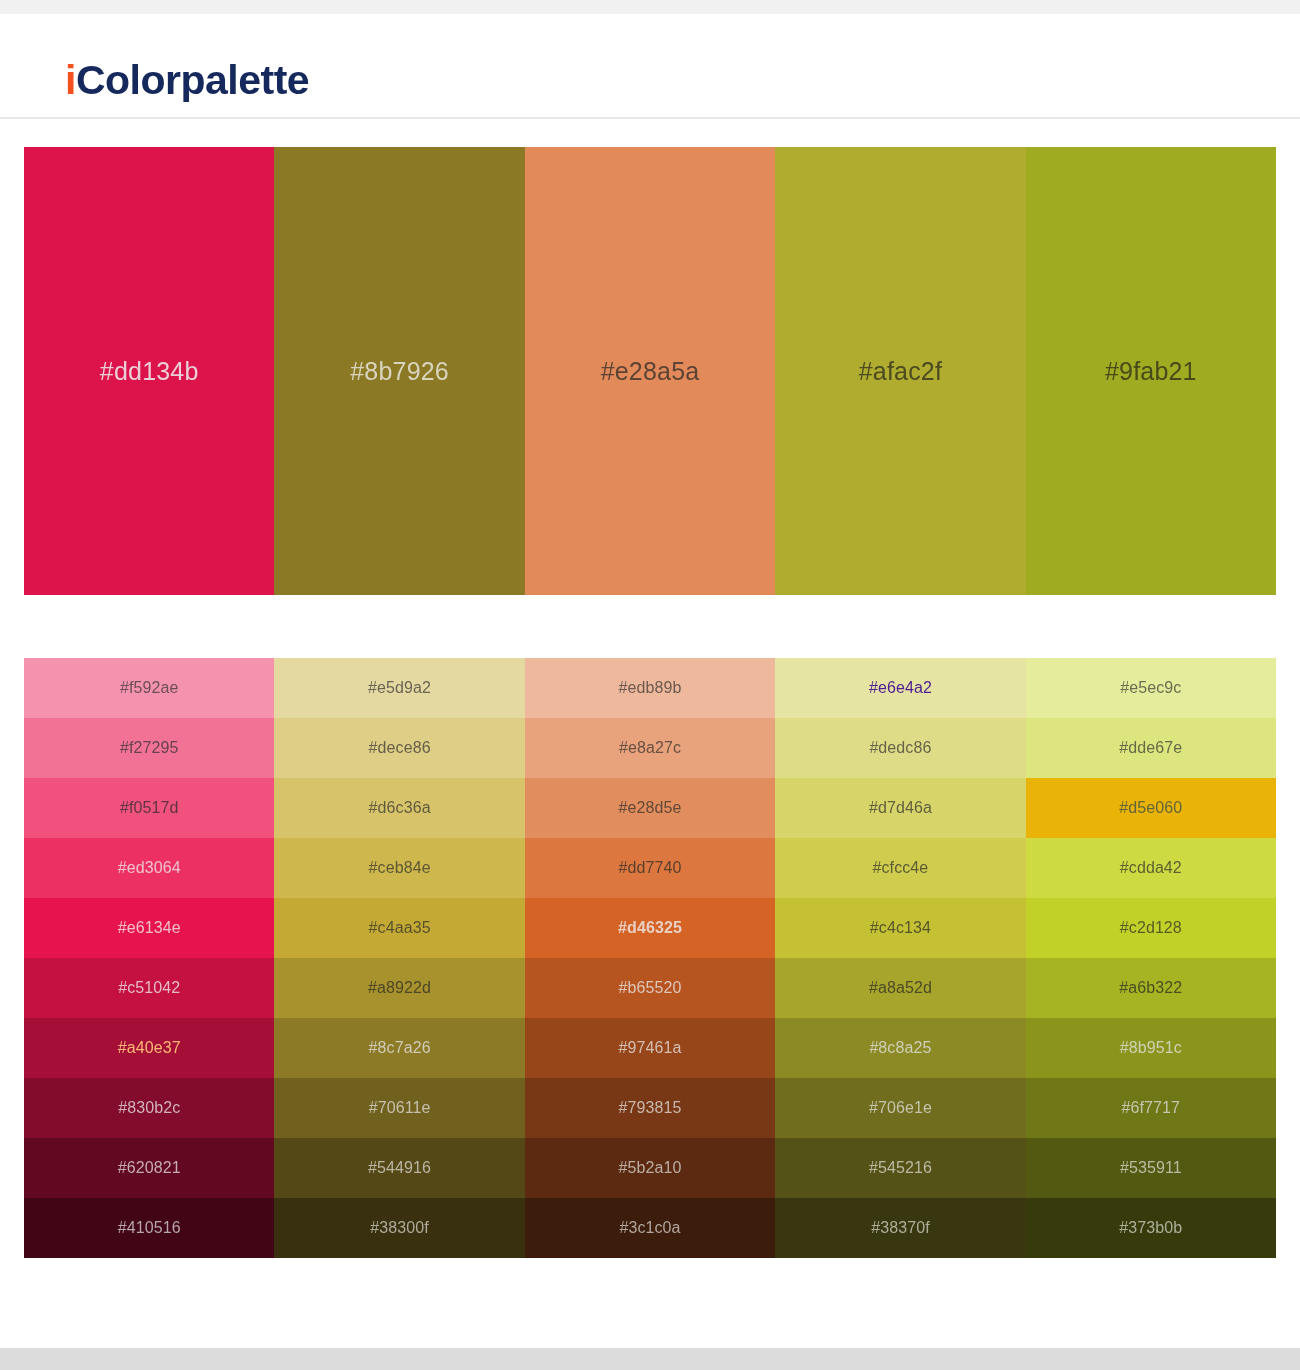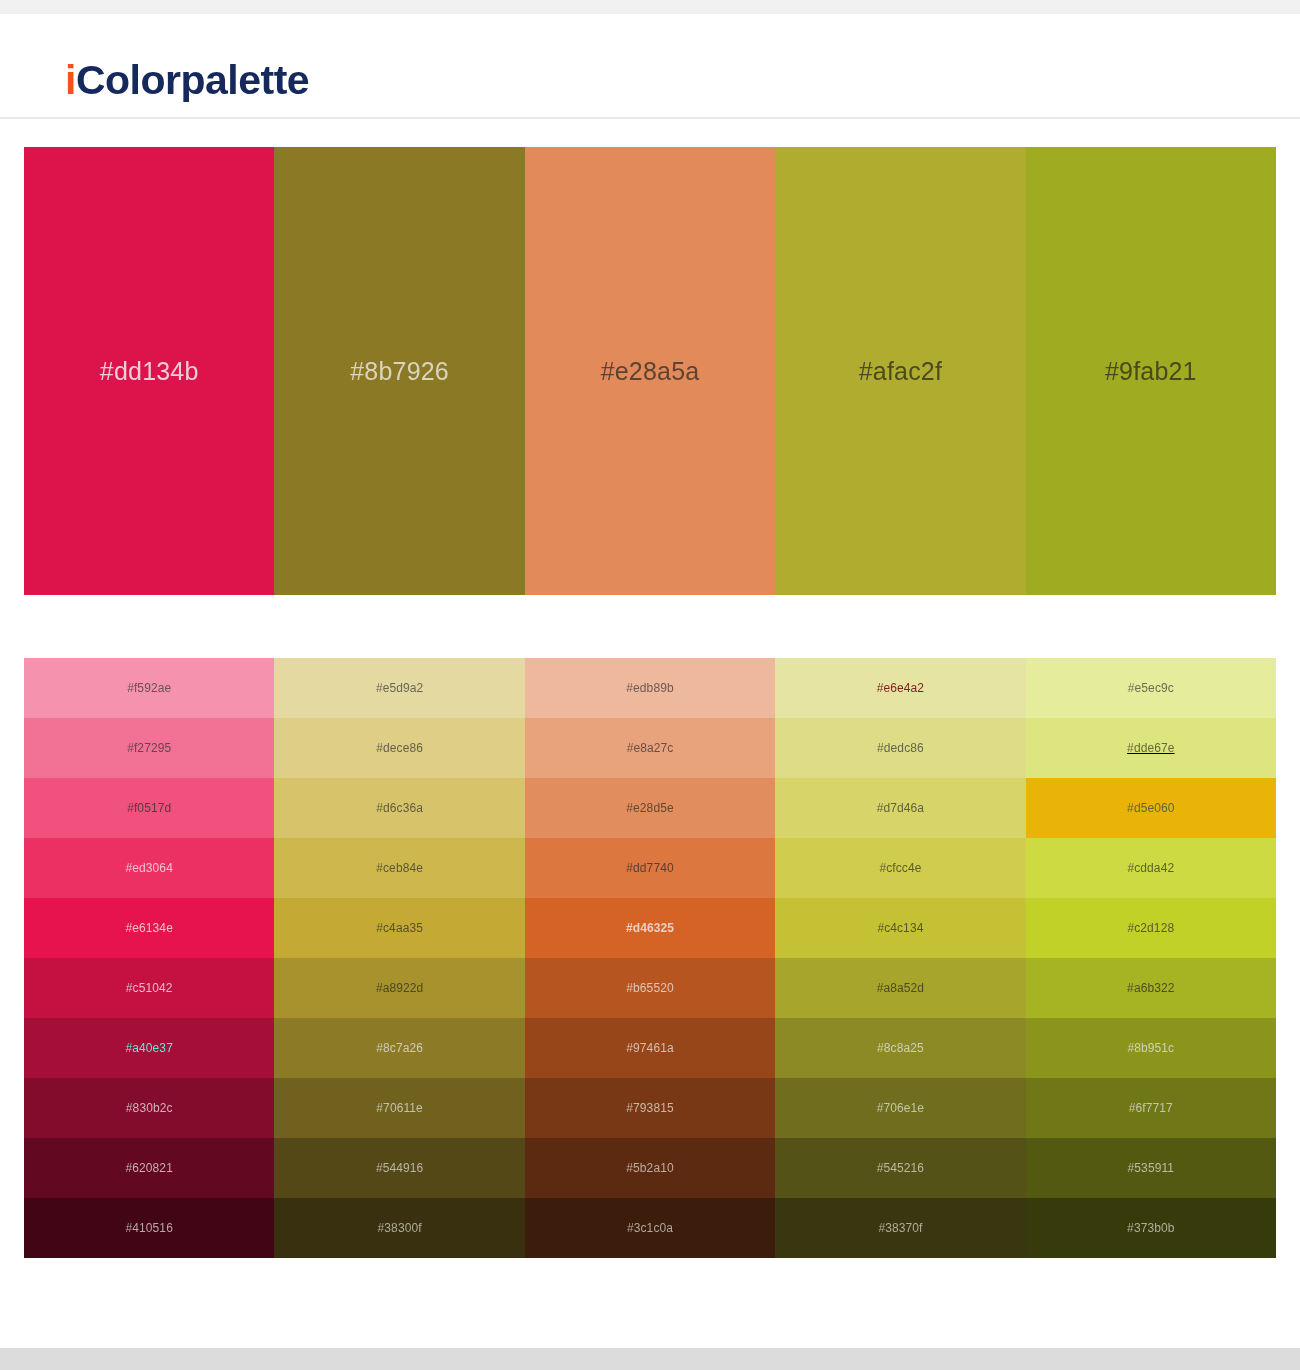--- a/index.html
+++ b/index.html
@@ -92,7 +92,7 @@
     position: relative;
   }
   .shade-cell span {
-    font-size: 12px;
+    font-size: 16px;
     letter-spacing: 0.1px;
     white-space: nowrap;
   }

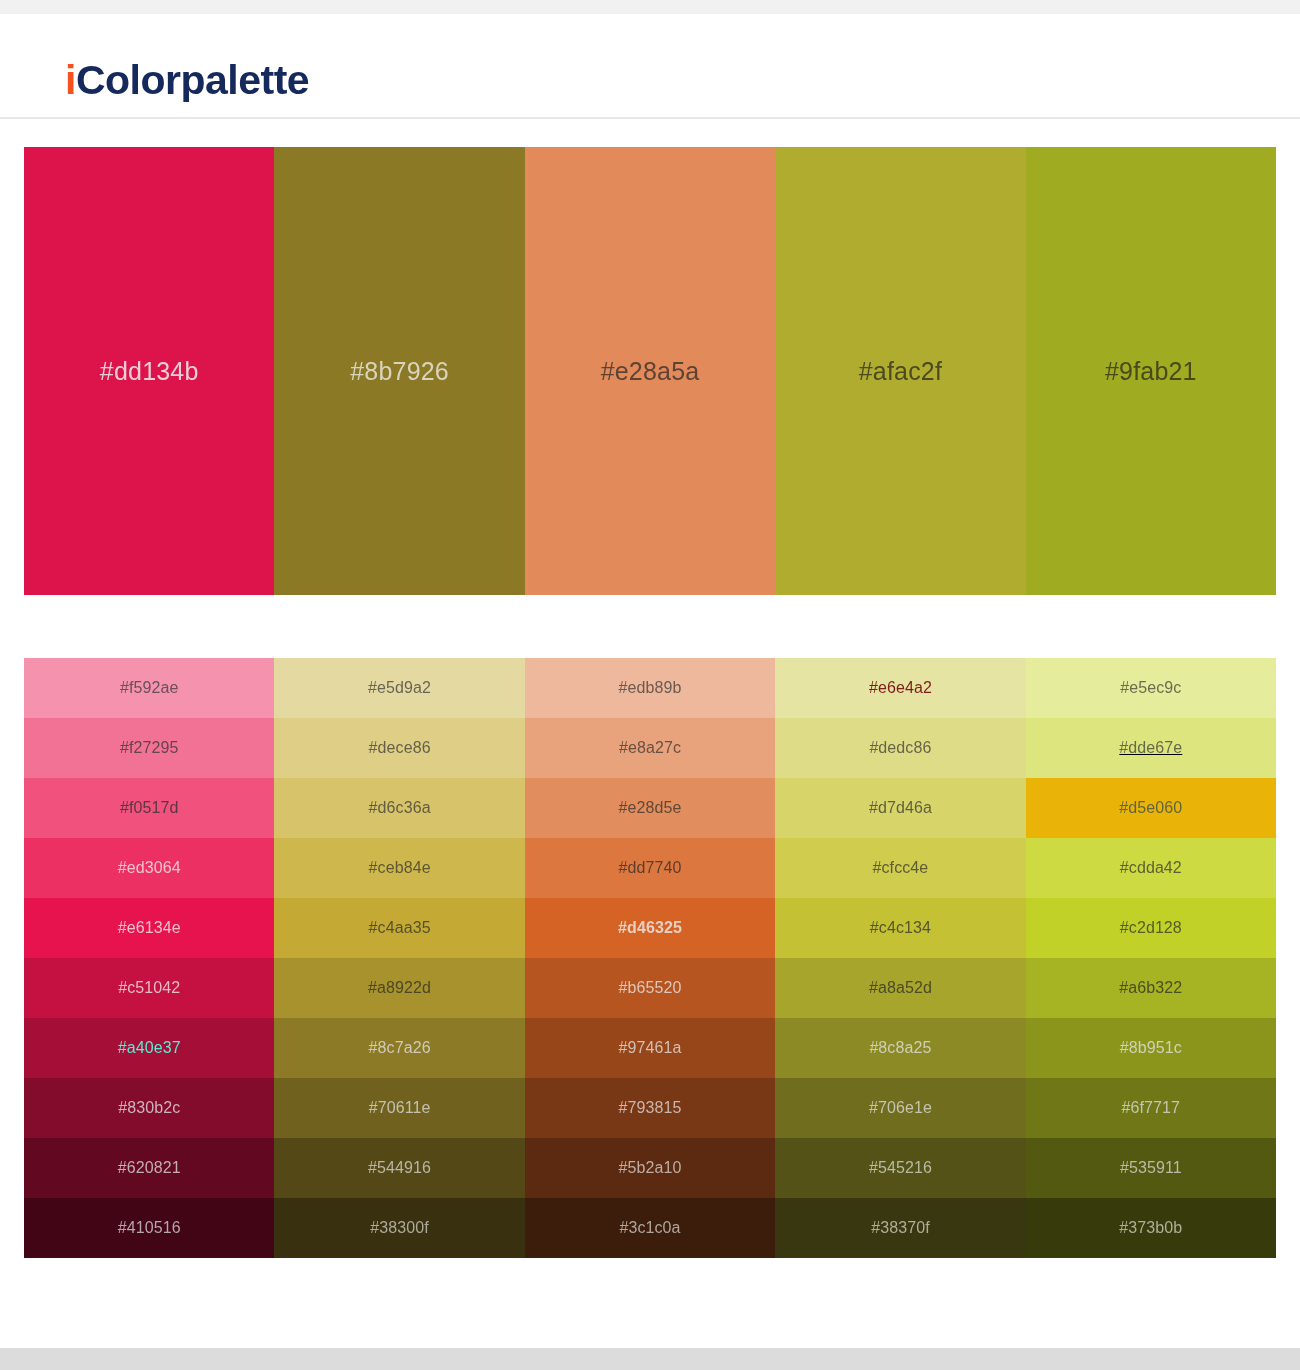--- a/index.html
+++ b/index.html
@@ -233,7 +233,7 @@
       </div>
       <div class="shade-col">
         <div class="shade-cell" style="background: rgb(230, 228, 162);">
-          <span style="color: #7f1d1d;">#e6e4a2</span>
+          <span style="color: #4c1d95;">#e6e4a2</span>
         </div>
         <div class="shade-cell" style="background: rgb(222, 220, 134);">
           <span style="color: rgb(102, 101, 73);">#dedc86</span>

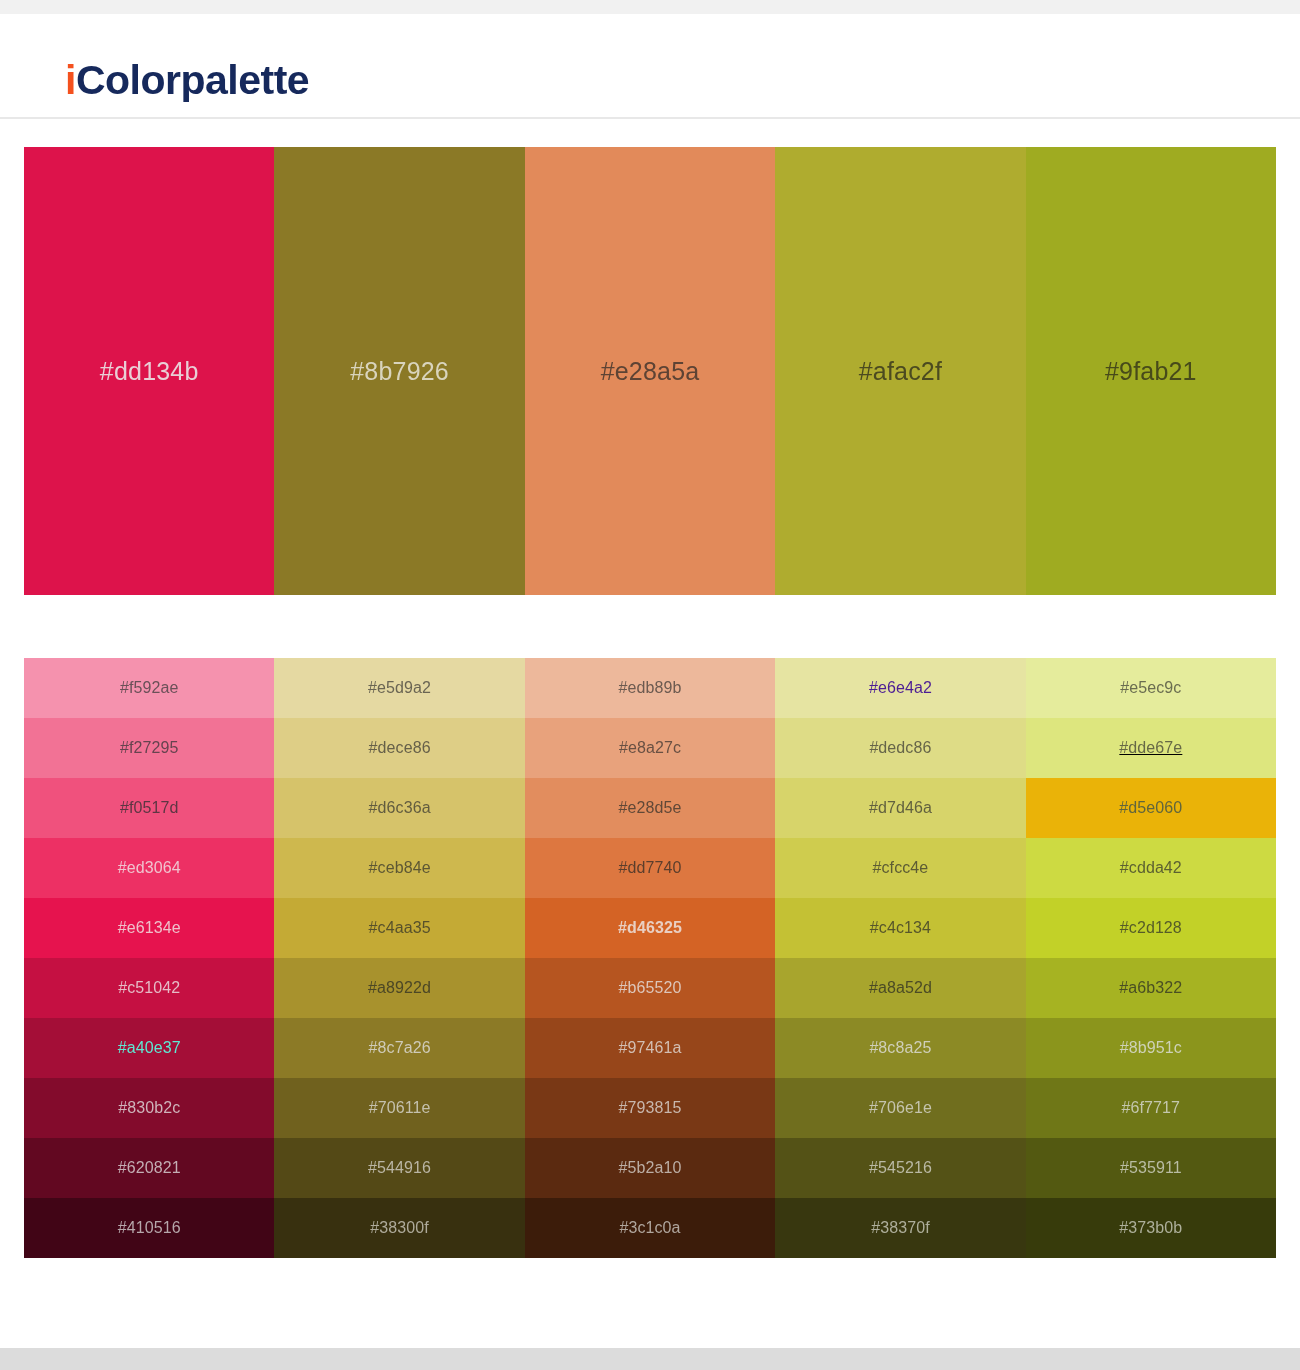--- a/index.html
+++ b/index.html
@@ -267,7 +267,7 @@
         <div class="shade-cell" style="background: rgb(229, 236, 156);">
           <span style="color: rgb(106, 109, 80);">#e5ec9c</span>
         </div>
-        <div class="shade-cell" style="background: rgb(221, 230, 126); text-decoration: underline;">
+        <div class="shade-cell" style="background: rgb(221, 230, 126);">
           <span style="color: rgb(102, 105, 70);">#dde67e</span>
         </div>
         <div class="shade-cell" style="background: #eab308;">

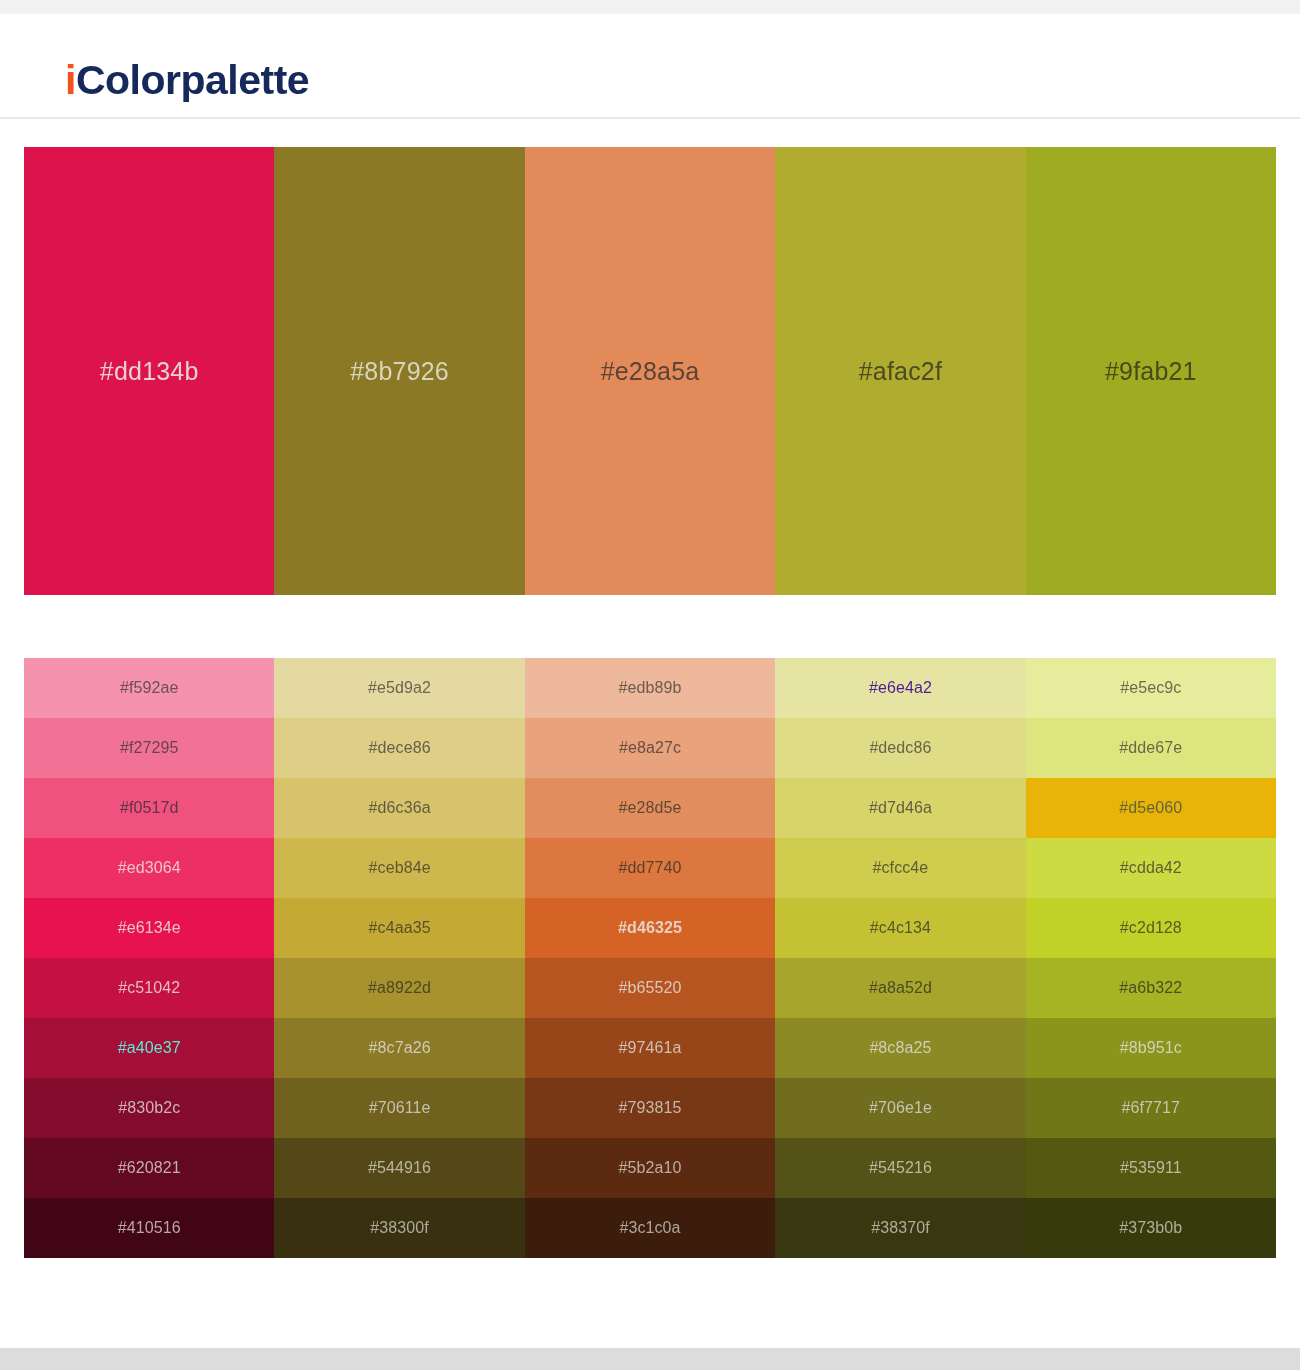--- a/index.html
+++ b/index.html
@@ -155,7 +155,7 @@
           <span style="color: rgb(229, 188, 198);">#c51042</span>
         </div>
         <div class="shade-cell" style="background: rgb(164, 14, 55);">
-          <span style="color: #5eead4;">#a40e37</span>
+          <span style="color: #fdba74;">#a40e37</span>
         </div>
         <div class="shade-cell" style="background: rgb(131, 11, 44);">
           <span style="color: rgb(207, 180, 187);">#830b2c</span>

